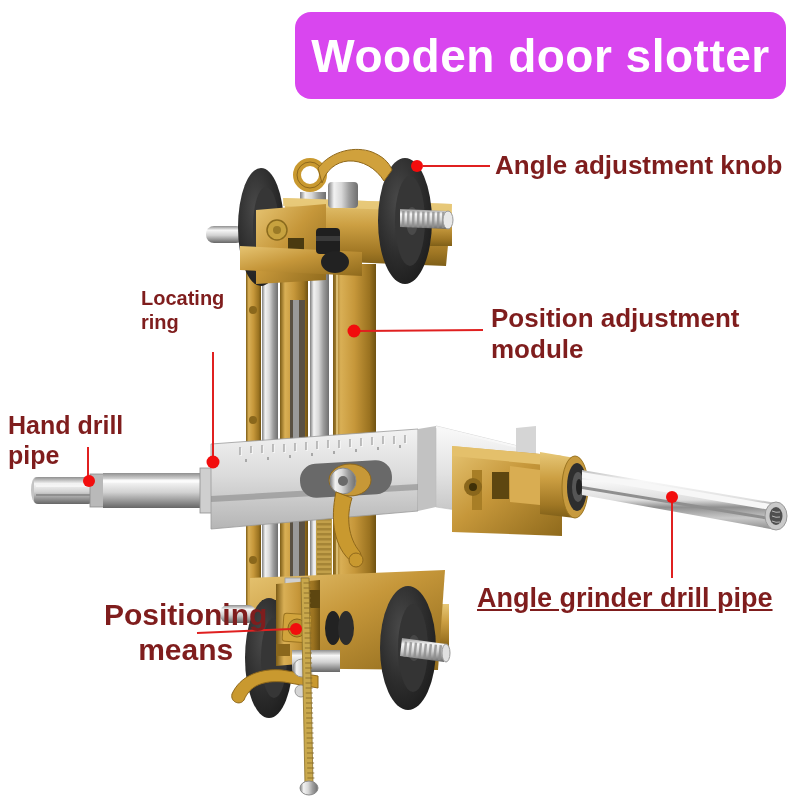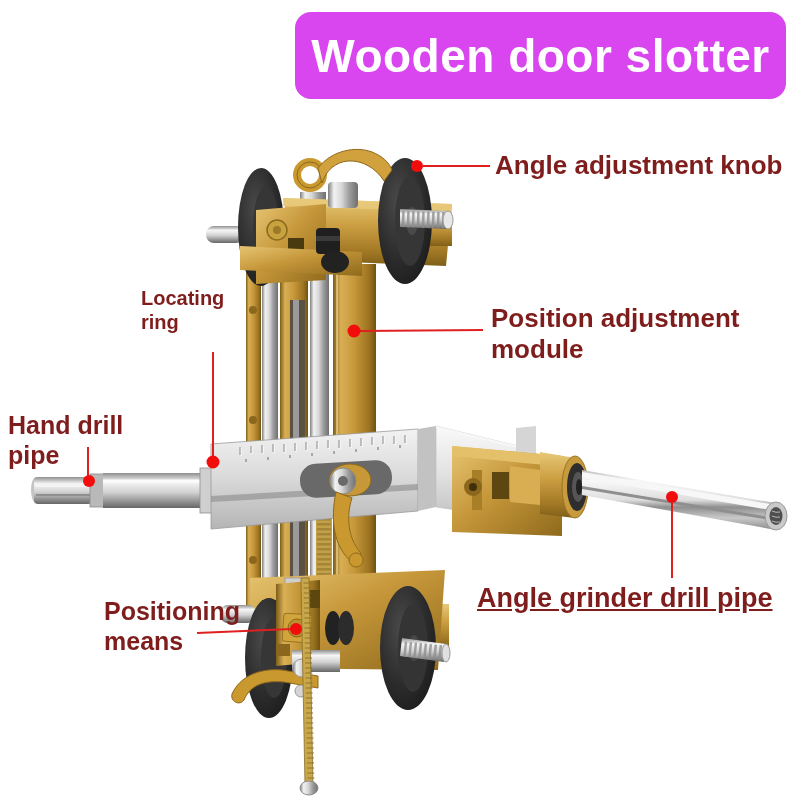--- a/index.html
+++ b/index.html
@@ -23,7 +23,7 @@
   #lbl-position{left:491px;top:303px;font-size:26px;}
   #lbl-hand{left:8px;top:391px;width:148px;text-align:left;font-size:25px;margin-top:20px;}
   #lbl-grinder{left:477px;top:583px;font-size:27px;text-decoration:underline;}
-  #lbl-positioning{left:104px;top:597px;font-size:25px;}
+  #lbl-positioning{left:104px;top:597px;font-size:30px;text-align:center;}
 </style>
 </head>
 <body>

